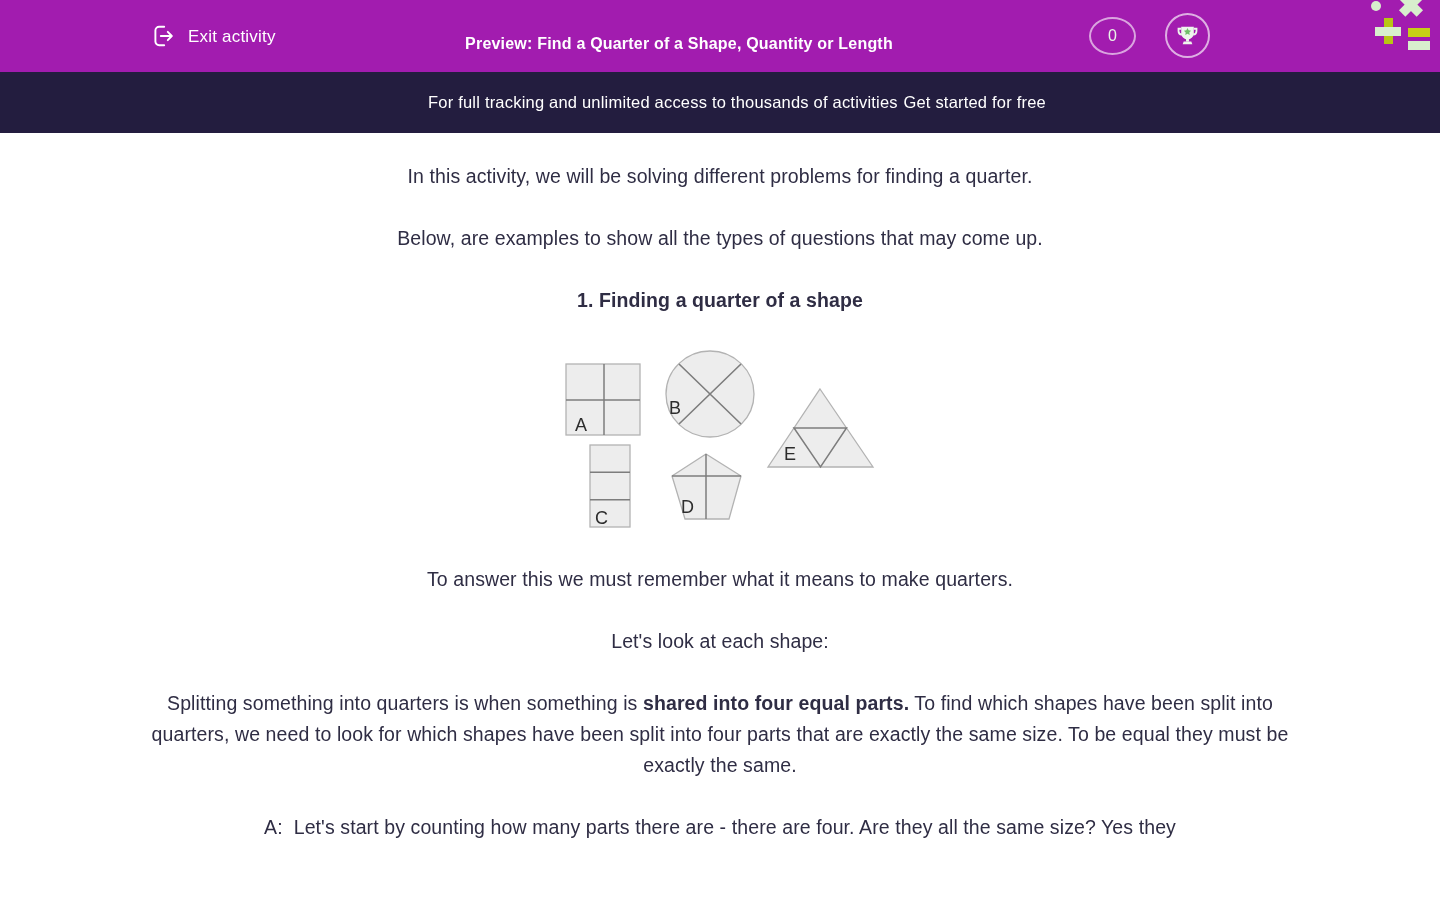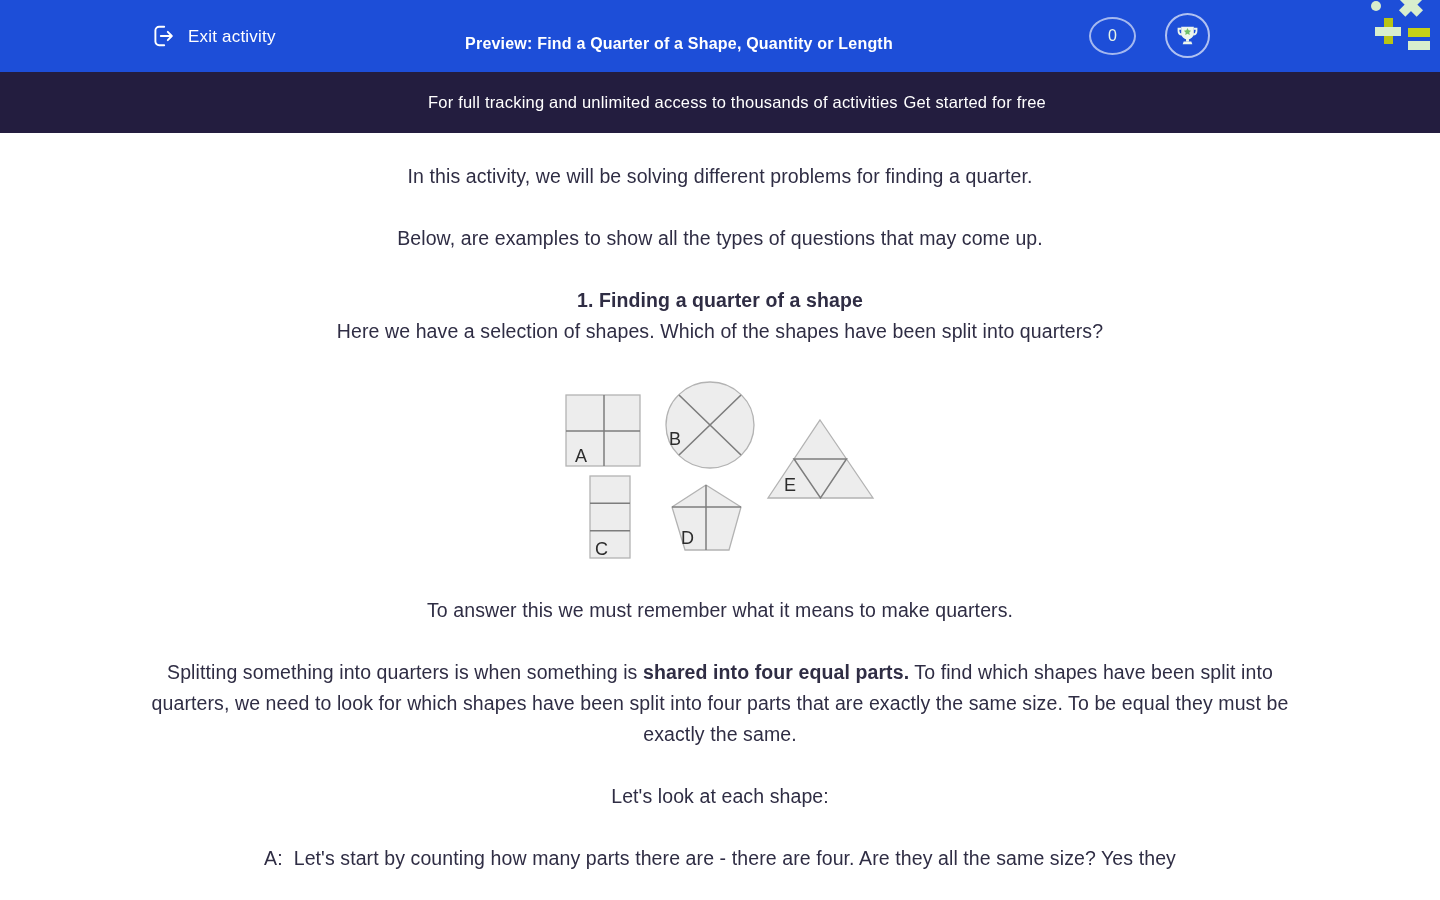--- a/index.html
+++ b/index.html
@@ -13,7 +13,7 @@
 
   
   .app-header {
-    position:relative; height:72px; background:#1d4ed8;
+    position:relative; height:72px; background:#a21caf;
   }
   .exit-btn {
     position:absolute; left:150px; top:50%; transform:translateY(-50%);

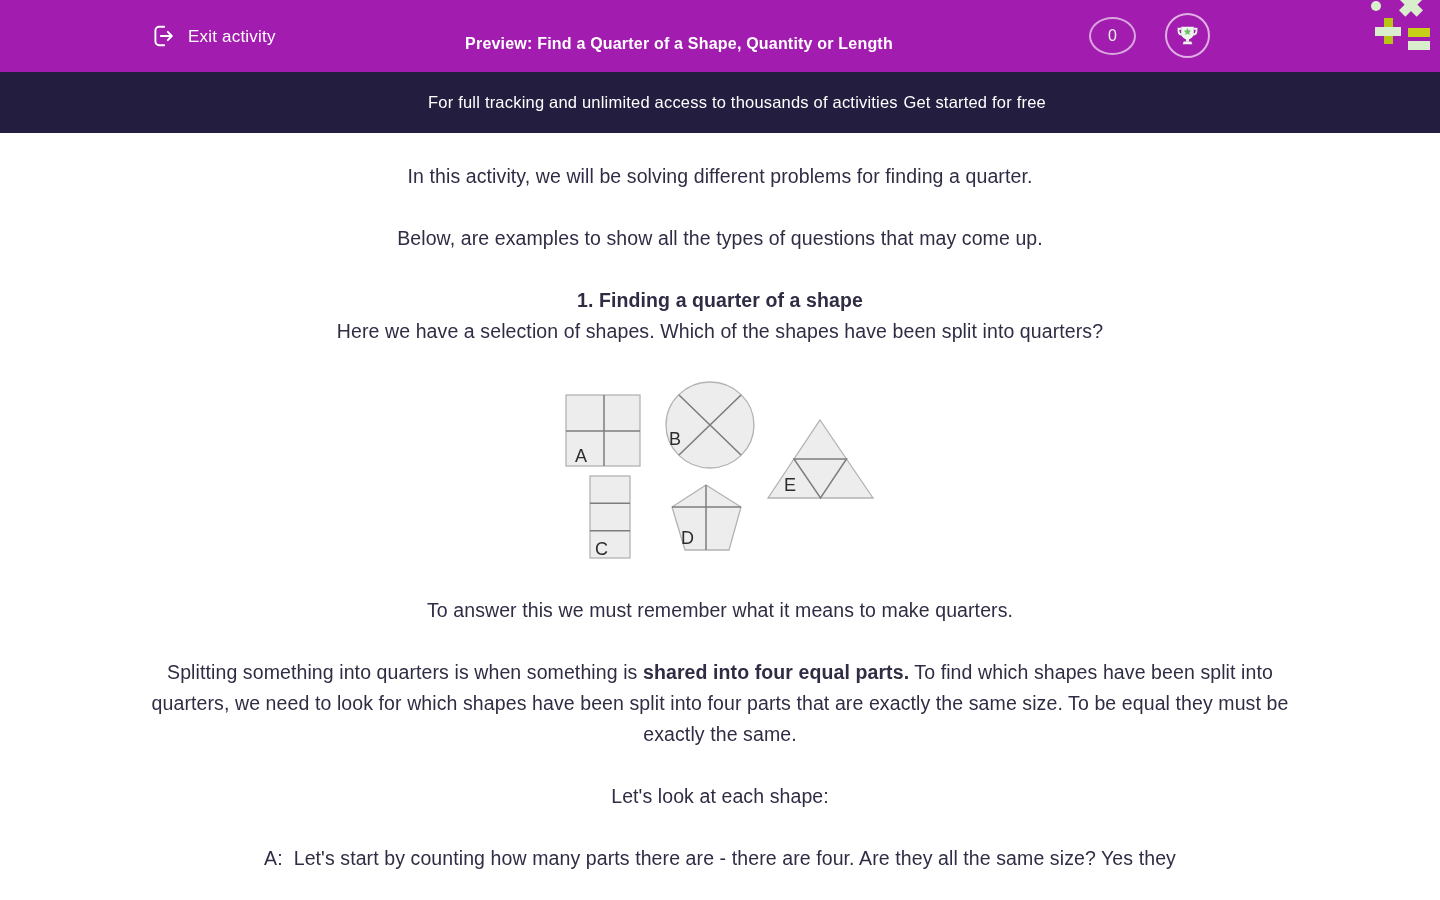--- a/index.html
+++ b/index.html
@@ -142,7 +142,6 @@
   <p>
     <span class="bold">1. Finding a quarter of a shape</span>
     <br>
-    <span>Here we have a selection of shapes. Which of the shapes have been split into quarters?</span>
   </p>
 
   <div class="shapes-figure">

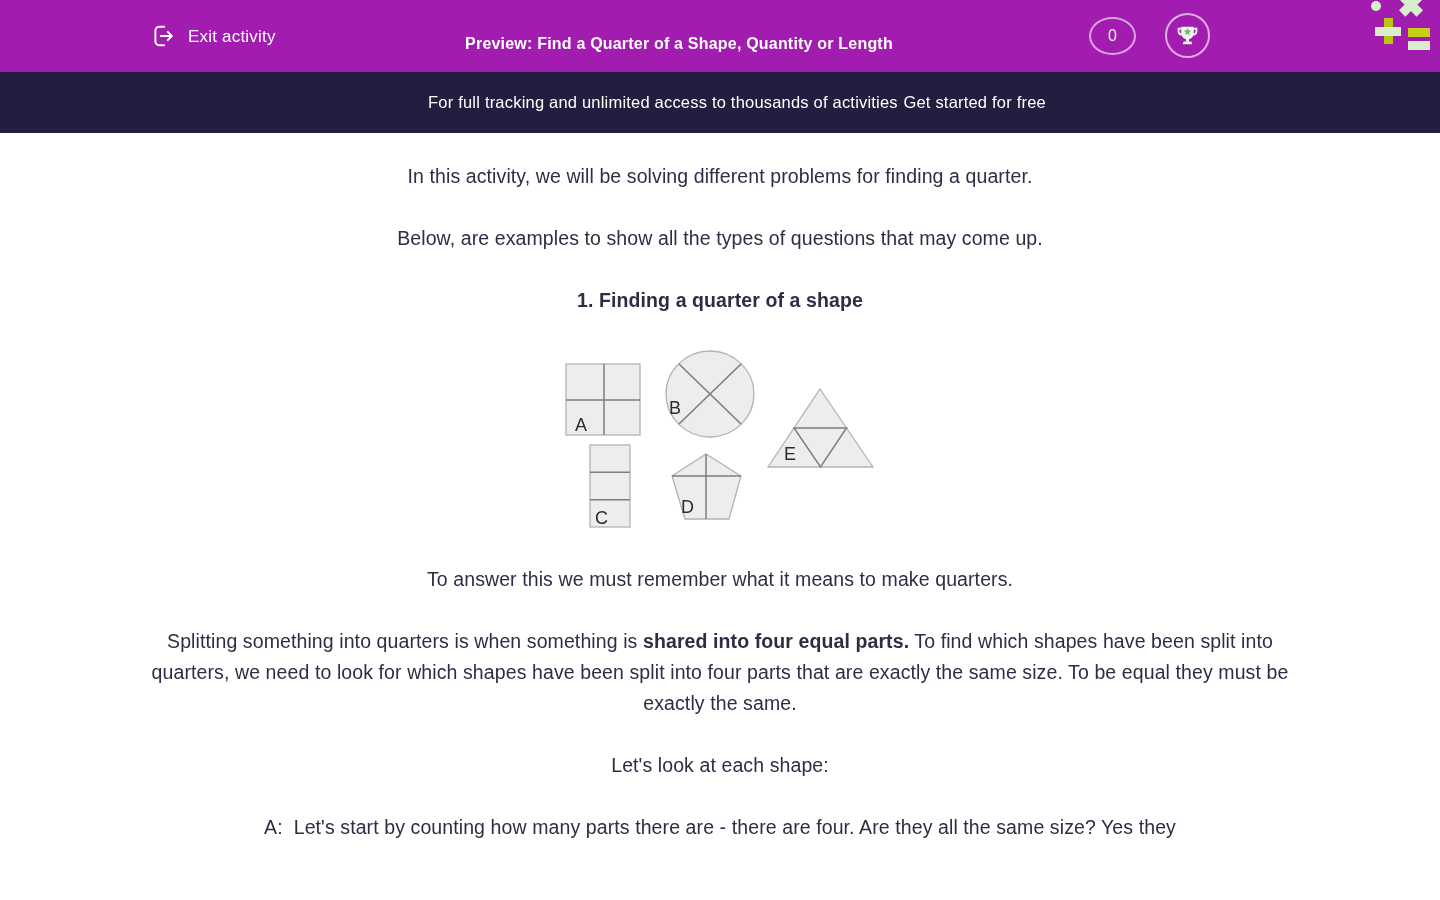--- a/index.html
+++ b/index.html
@@ -181,9 +181,9 @@
 
   <p>To answer this we must remember what it means to make quarters.</p>
 
+  <p>Let's look at each shape:</p>
+
   <p><span>Splitting something into quarters is when something is </span><span class="bold">shared into four equal parts.</span><span> To find which shapes have been split into quarters, we need to look for which shapes have been split into four parts that are exactly the same size. To be equal they must be exactly the same.</span></p>
-
-  <p>Let's look at each shape:</p>
 
   <p class="preserve">A:  Let's start by counting how many parts there are - there are four. Are they all the same size? Yes they</p>
 </main>

